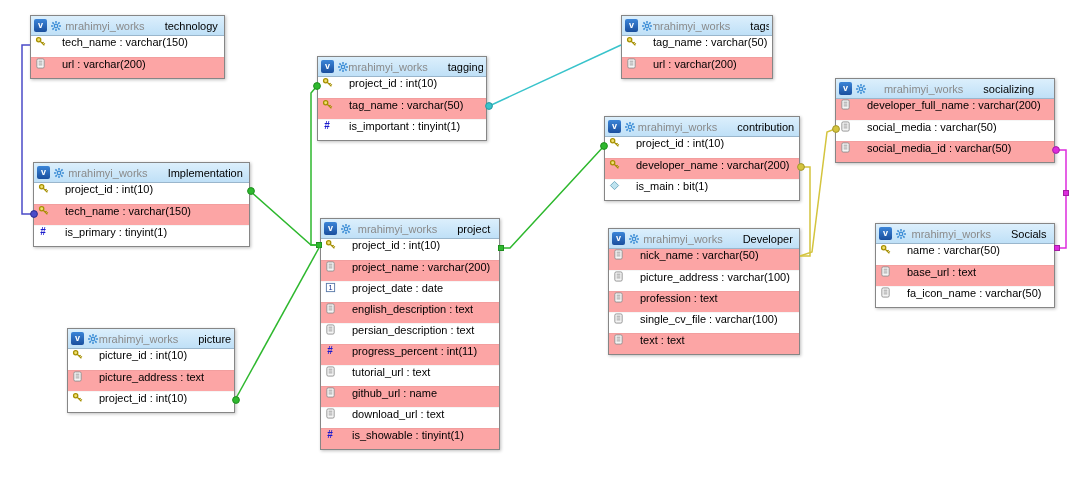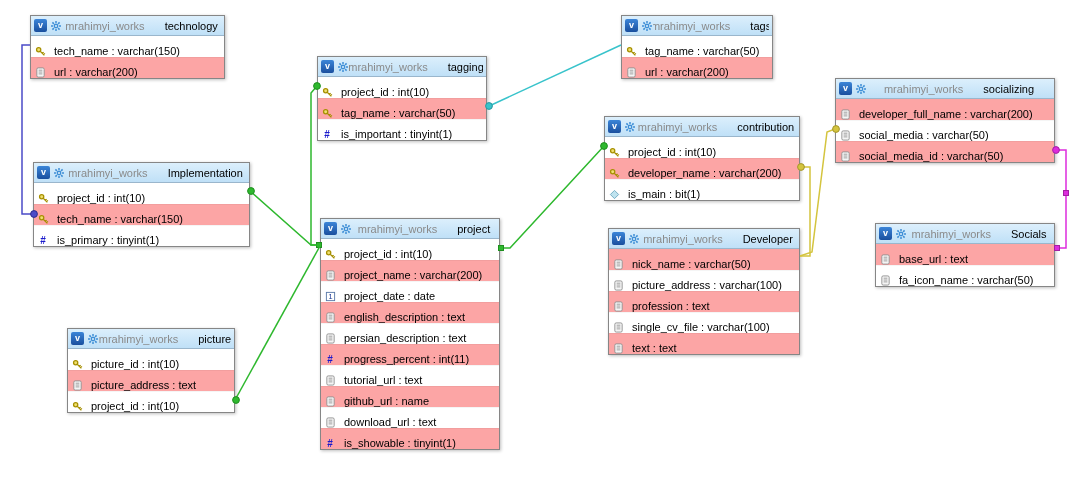--- a/index.html
+++ b/index.html
@@ -16,7 +16,7 @@
   .hdr-text{flex:1;display:flex;justify-content:center;align-items:center;gap:20px;overflow:hidden;}
   .schema{color:#8a8a8a;}
   .tname{color:#000;font-weight:normal;}
-  .row{height:21px;display:flex;align-items:flex-end;gap:8px;padding:0 4px 0 3px;
+  .row{height:21px;display:flex;align-items:flex-start;gap:16px;padding:0 4px 0 3px;
        box-sizing:border-box;white-space:nowrap;overflow:hidden;color:#000;}
   .row.shaded{background:#fca5a5;}
   .row + .row{border-top:1px solid rgba(0,0,0,0.04);}

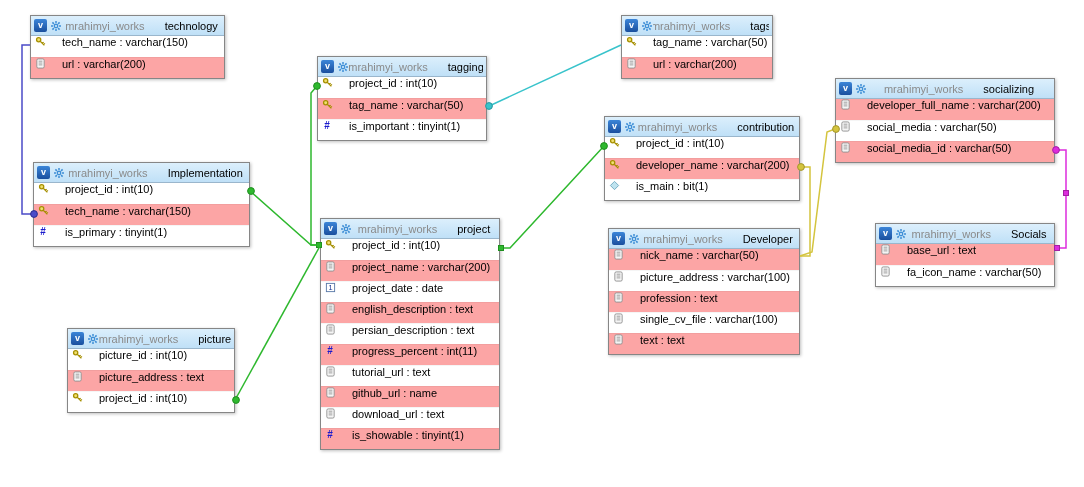--- a/index.html
+++ b/index.html
@@ -437,6 +437,15 @@
           <span class="tname">Socials</span>
         </div>
       </div>
+      <div class="row">
+        <span class="cicon">
+          <svg width="11" height="11" viewBox="0 0 12 12">
+            <circle cx="4" cy="4" r="2.3" fill="#f0e070" stroke="#a68f00" stroke-width="1.4"></circle>
+            <path d="M5.7 5.7 L10.2 10.2 M8 8 L9.4 6.6 M9.4 9.4 L10.8 8" stroke="#a68f00" stroke-width="1.3" fill="none"></path>
+          </svg>
+        </span>
+        <span>name : varchar(50)</span>
+      </div>
       <div class="row shaded">
         <span class="cicon">
           <svg width="11" height="11" viewBox="0 0 12 12">

